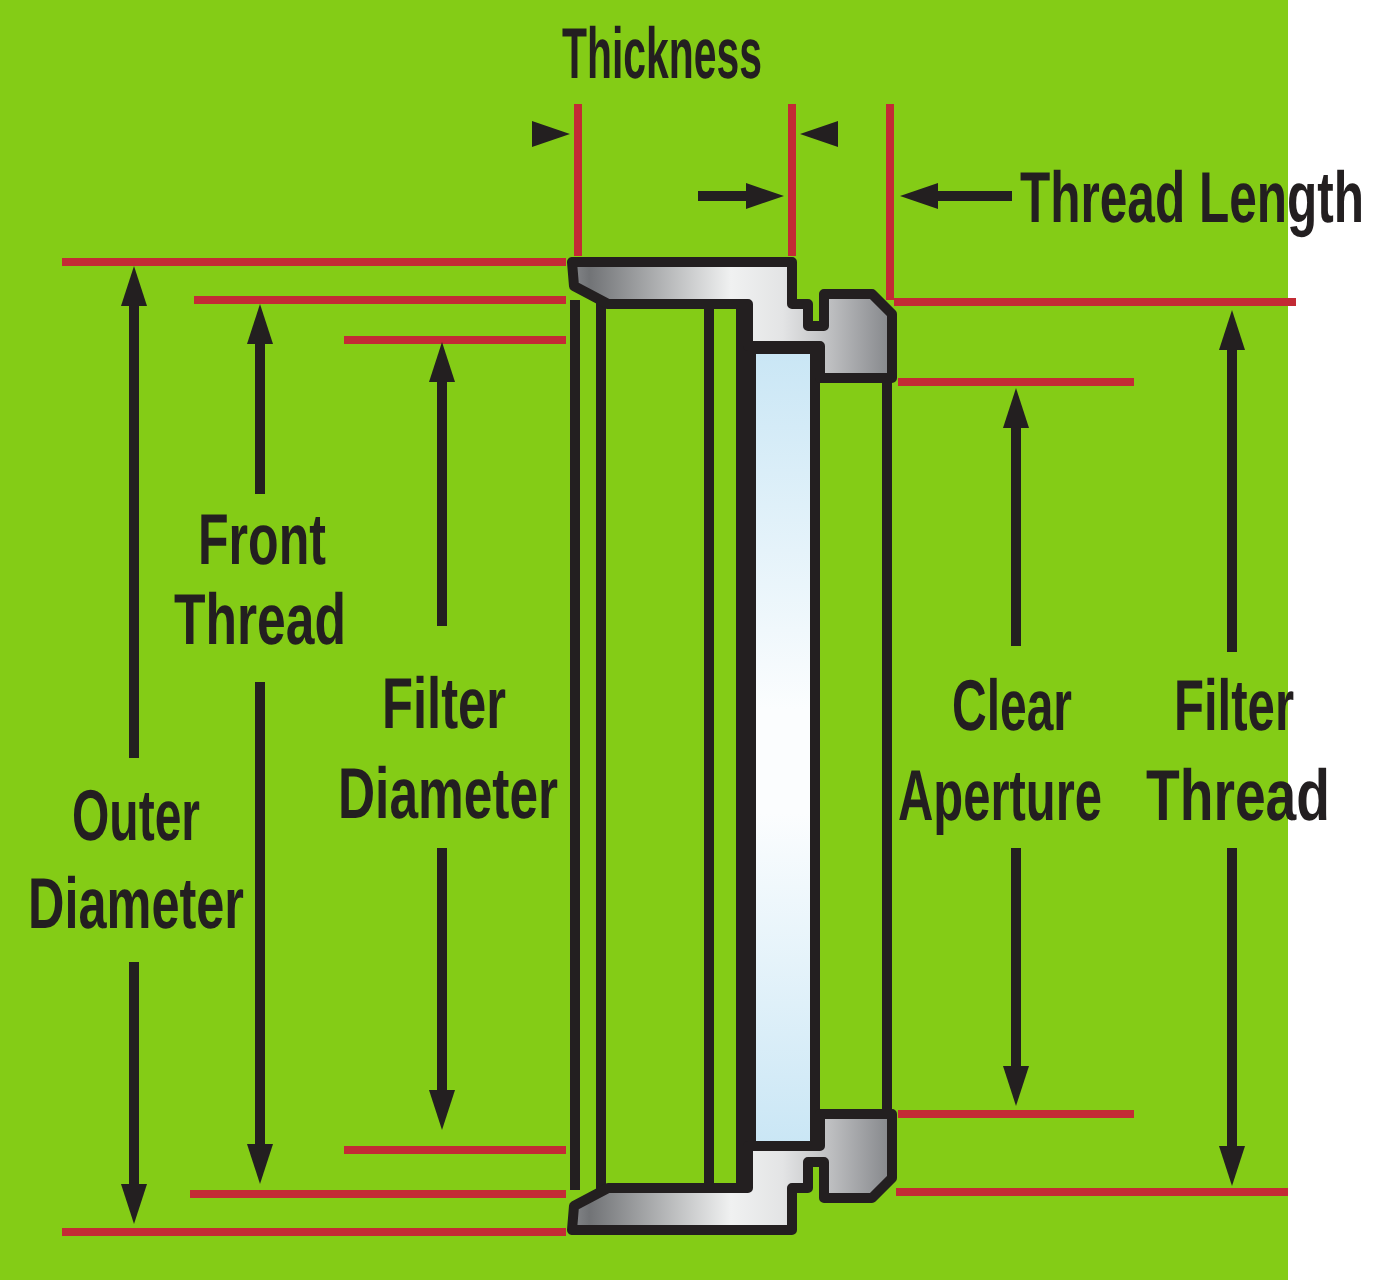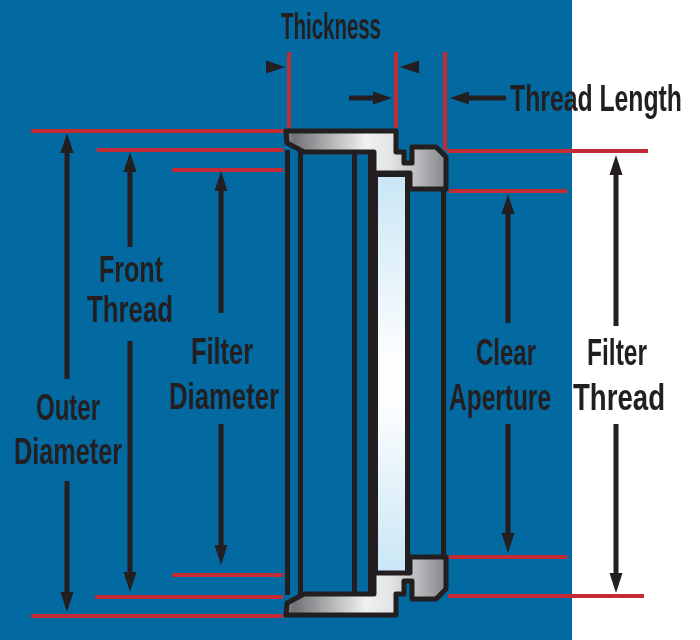--- a/index.html
+++ b/index.html
@@ -9,8 +9,8 @@
   html,body{margin:0;padding:0;background:#ffffff;}
   .stage{
     position:relative;
-    width:572px;height:640px;
-    background:#0369a1;
+    width:644px;height:640px;
+    background:#84cc16;
     font-family:"Liberation Sans",sans-serif;
   }
   svg{display:block;}

